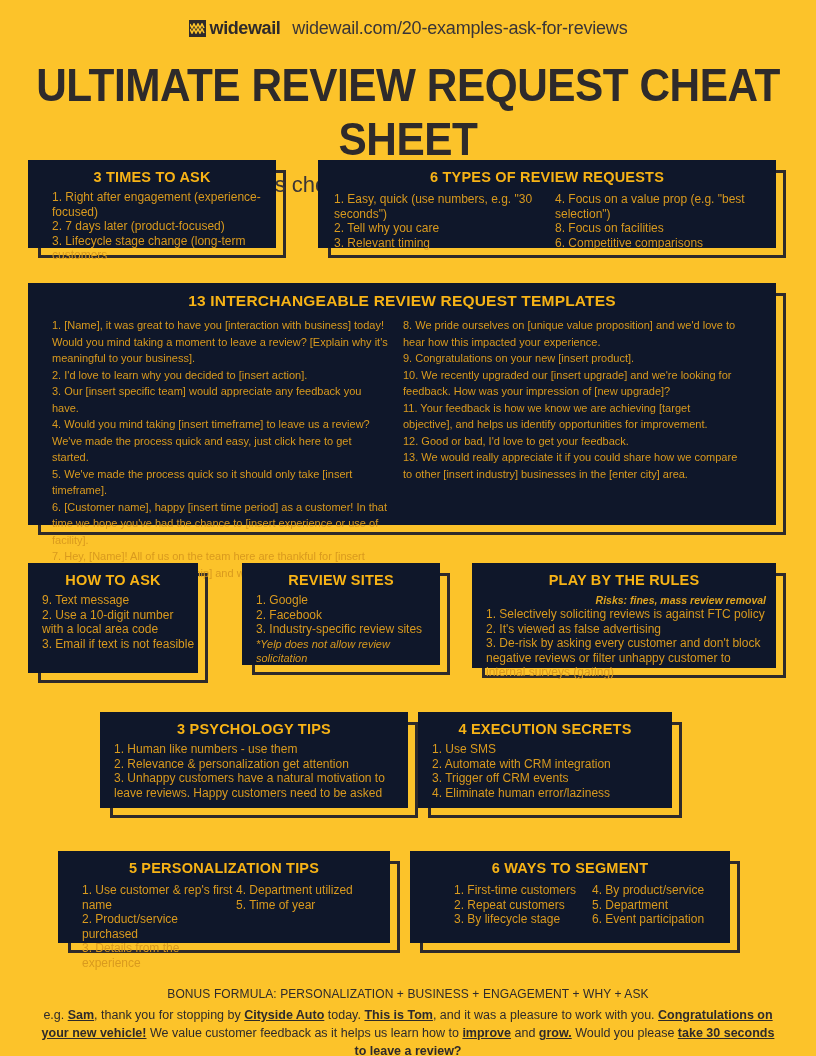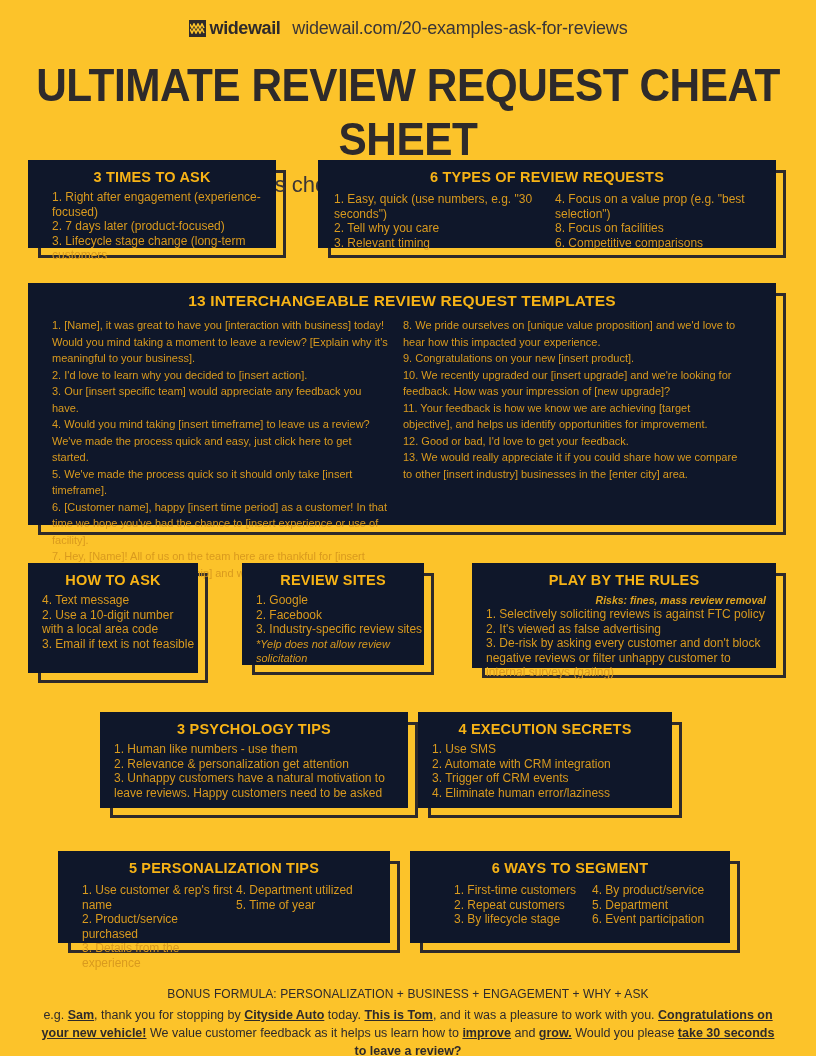--- a/index.html
+++ b/index.html
@@ -67,7 +67,7 @@
   #card-types     {left:318px; top:160px; width:458px; height:88px;}
   #card-templates {left:28px;  top:283px; width:748px; height:242px;}
   #card-howtoask  {left:28px;  top:563px; width:170px; height:110px;}
-  #card-sites     {left:242px; top:563px; width:182px; height:102px;}
+  #card-sites     {left:242px; top:563px; width:198px; height:102px;}
   #card-rules     {left:472px; top:563px; width:304px; height:105px;}
   #card-psych     {left:100px; top:712px; width:308px; height:96px;}
   #card-exec      {left:418px; top:712px; width:254px; height:96px;}

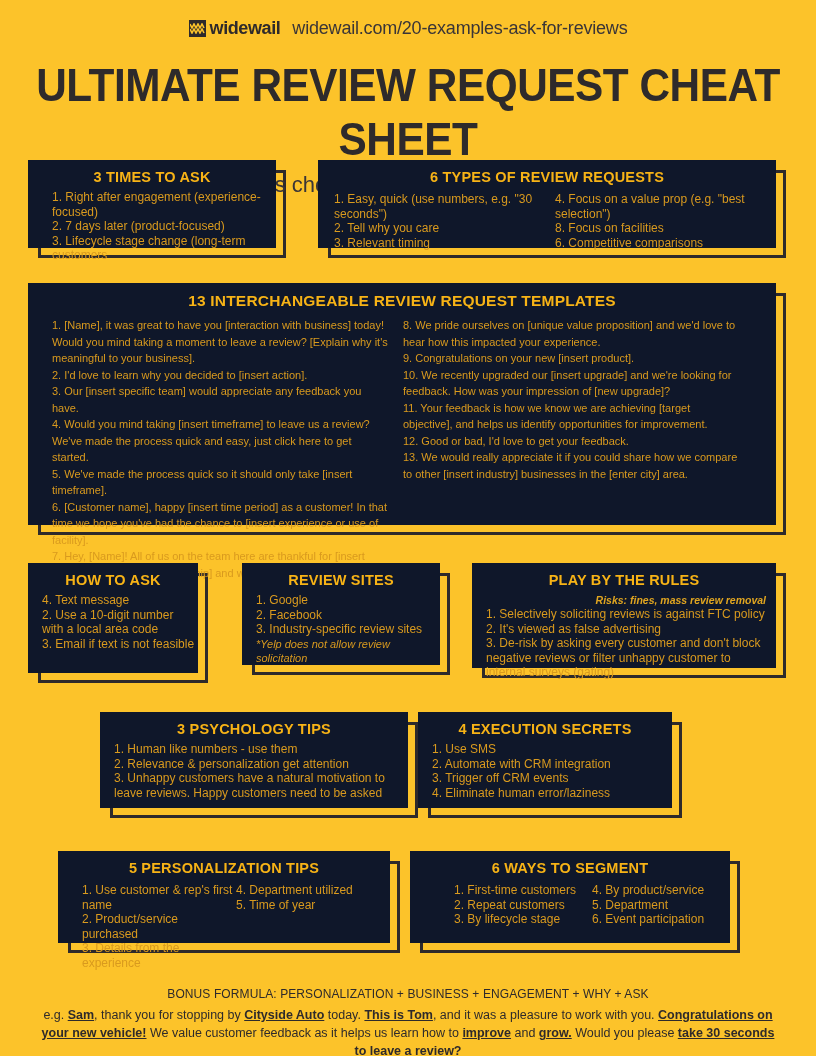--- a/index.html
+++ b/index.html
@@ -174,7 +174,7 @@
     <div class="shadow"></div>
     <div class="card-title">HOW TO ASK</div>
     <div>
-        <div class="li">4. Text message</div>
+        <div class="li">9. Text message</div>
         <div class="li">2. Use a 10-digit number with a local area code</div>
         <div class="li">3. Email if text is not feasible</div>
       </div>

